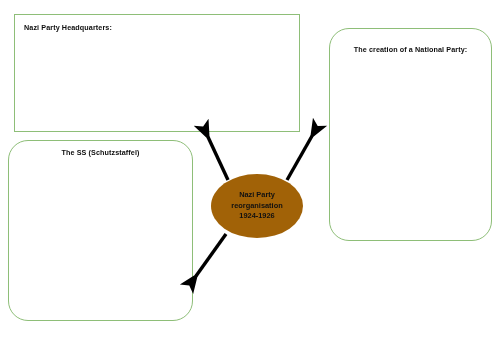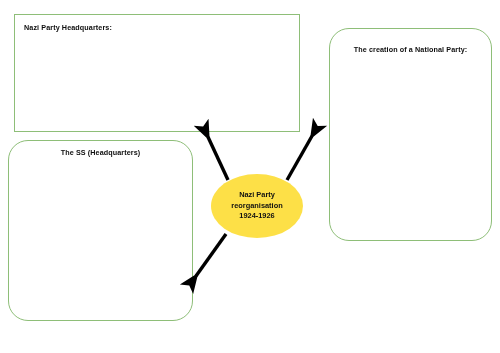--- a/index.html
+++ b/index.html
@@ -146,7 +146,7 @@
   </div>
 
   <div class="box rounded" id="box-ss">
-    <div class="box-label">The SS (Headquarters)</div>
+    <div class="box-label">The SS (Schutzstaffel)</div>
   </div>
 
   <div id="centre-node">

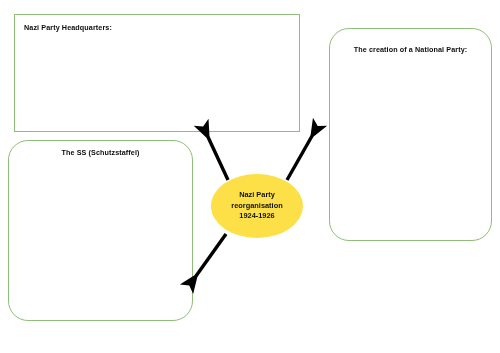--- a/index.html
+++ b/index.html
@@ -85,7 +85,7 @@
     width: 92px;
     height: 64px;
     border-radius: 50%;
-    background: #fde047;
+    background: #a16207;
     display: flex;
     flex-direction: column;
     align-items: center;

